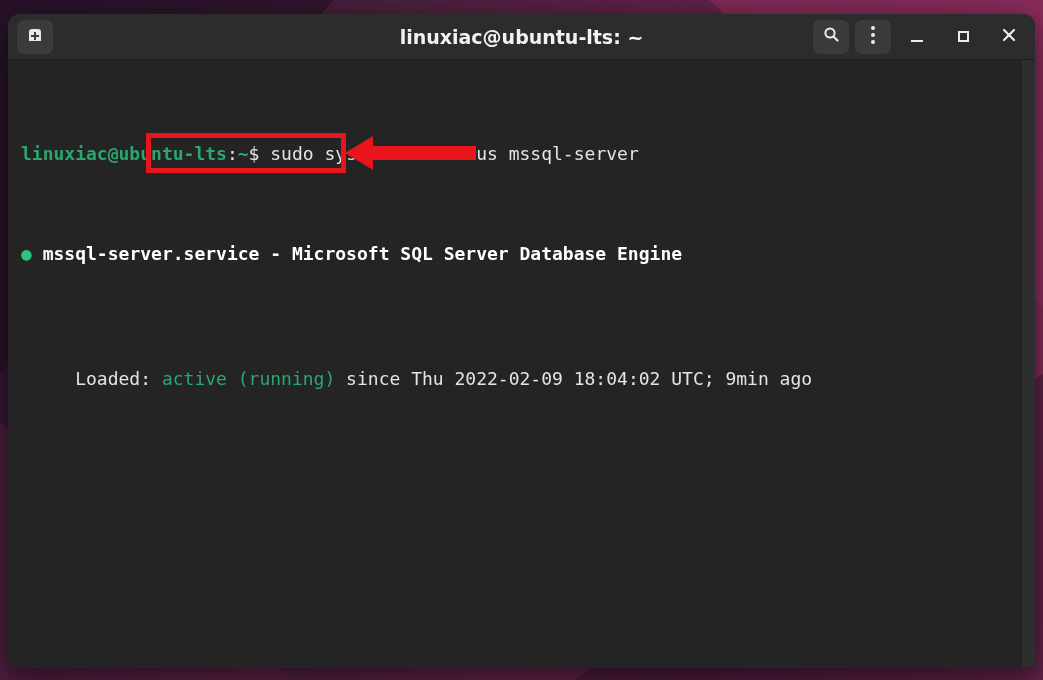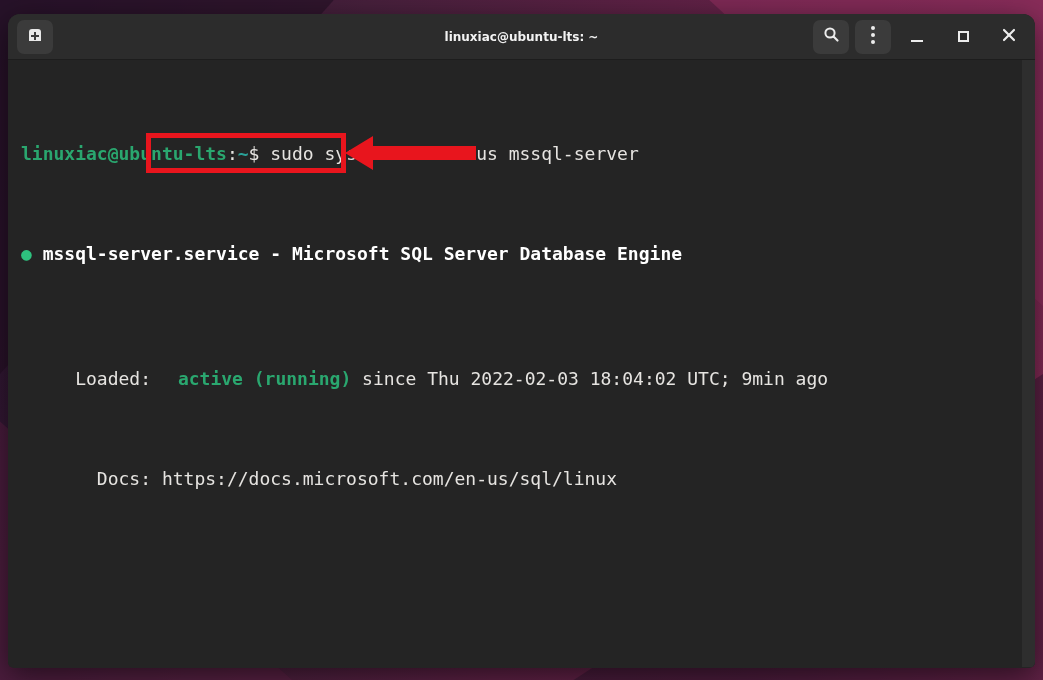--- a/index.html
+++ b/index.html
@@ -29,7 +29,7 @@
   .hb-newtab { margin-left:9px; }
   .hb-spacer { flex:1 1 auto; }
   .win-title { position:absolute; left:0; right:0; text-align:center;
-    color:#f2f2f2; font-weight:bold; font-size:12px; pointer-events:none; }
+    color:#f2f2f2; font-weight:bold; font-size:19px; pointer-events:none; }
   .wc-btn { width:40px; height:34px; display:flex; align-items:center; justify-content:center; }
   .hb-right { display:flex; align-items:center; gap:6px; margin-right:6px; }
   .min-glyph { width:12px; height:2px; background:#ececec; margin-top:8px; }

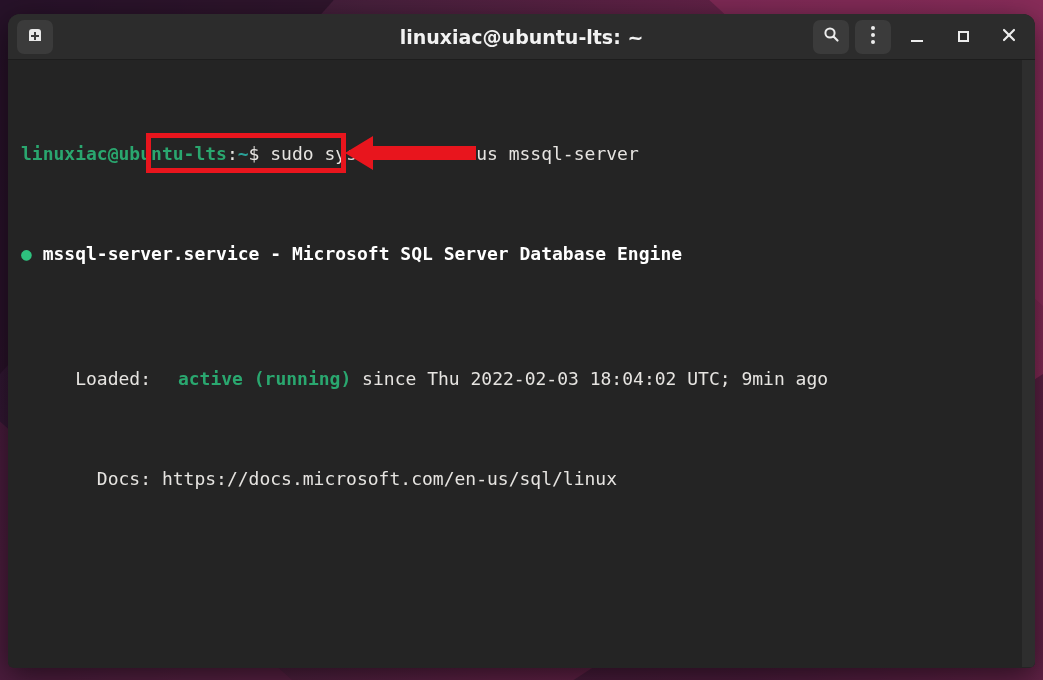--- a/index.html
+++ b/index.html
@@ -45,7 +45,7 @@
   .teal { color:#2aa198; font-weight:bold; }
   .bullet { color:#2ec27e; }
   .svc-title { color:#ffffff; font-weight:bold;margin-top:47px; }
-  .active-state { color:#2aa76f; font-weight:bold;margin-left:16px; }
+  .active-state { color:#2aa76f; font-weight:normal; }
   .inverse { background:#ffffff; color:#161616; }
 
   .scrollbar-track { position:absolute; top:0; right:0; width:13px; height:100%;

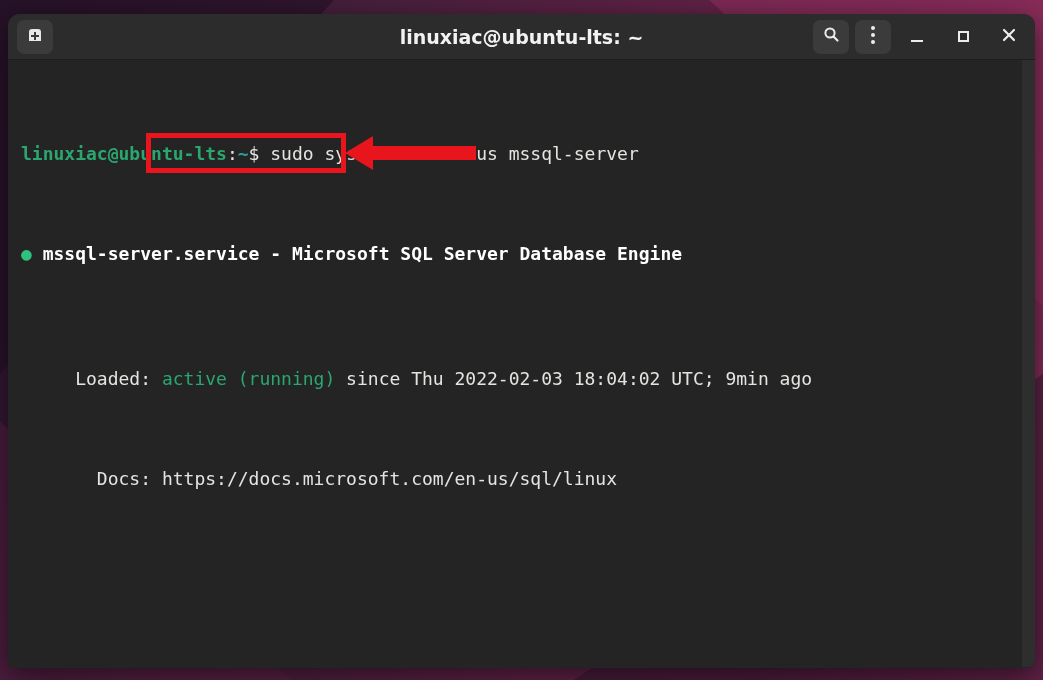--- a/index.html
+++ b/index.html
@@ -122,7 +122,7 @@
     <div class="tline"><span class="bullet">●</span><span class="svc-title"> mssql-server.service - Microsoft SQL Server Database Engine</span></div>
 
 
-    <div class="tline"><span>     Loaded: </span><span class="active-state">active (running)</span><span> since Thu 2022-02-03 18:04:02 UTC; 9min ago</span></div>
+    <div class="tline"><span>     Loaded: </span><span class="active-state">active (running)</span><span> since Thu 2022-02-09 18:04:02 UTC; 9min ago</span></div>
 
     <div class="tline">       Docs: https://docs.microsoft.com/en-us/sql/linux</div>
     

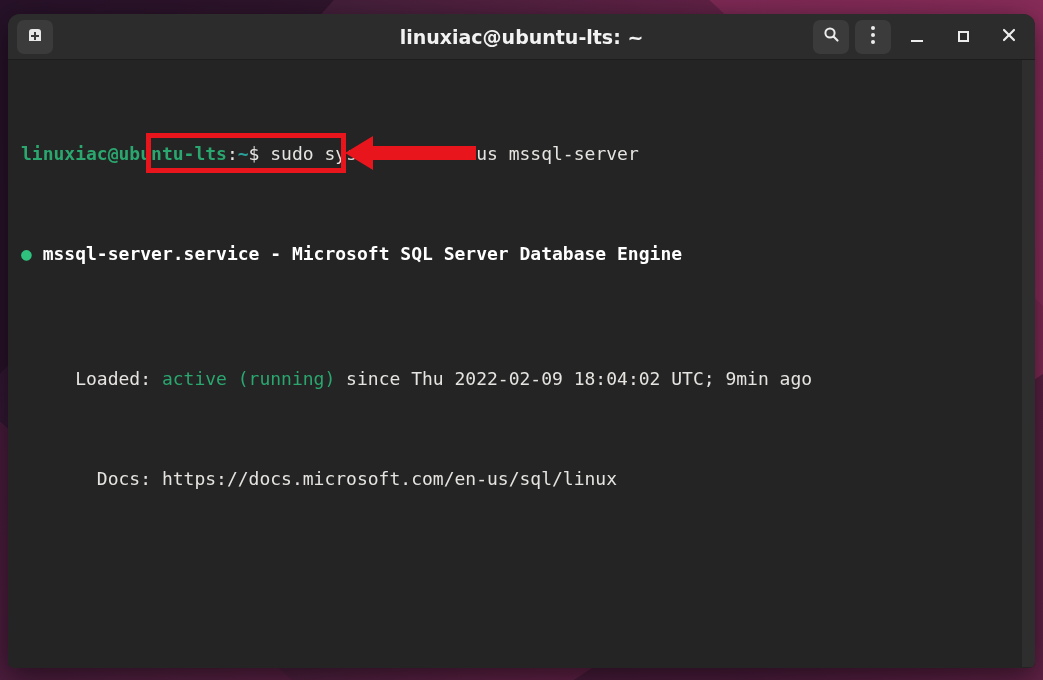--- a/index.html
+++ b/index.html
@@ -124,7 +124,6 @@
 
     <div class="tline"><span>     Loaded: </span><span class="active-state">active (running)</span><span> since Thu 2022-02-09 18:04:02 UTC; 9min ago</span></div>
 
-    <div class="tline">       Docs: https://docs.microsoft.com/en-us/sql/linux</div>
     
     
     

